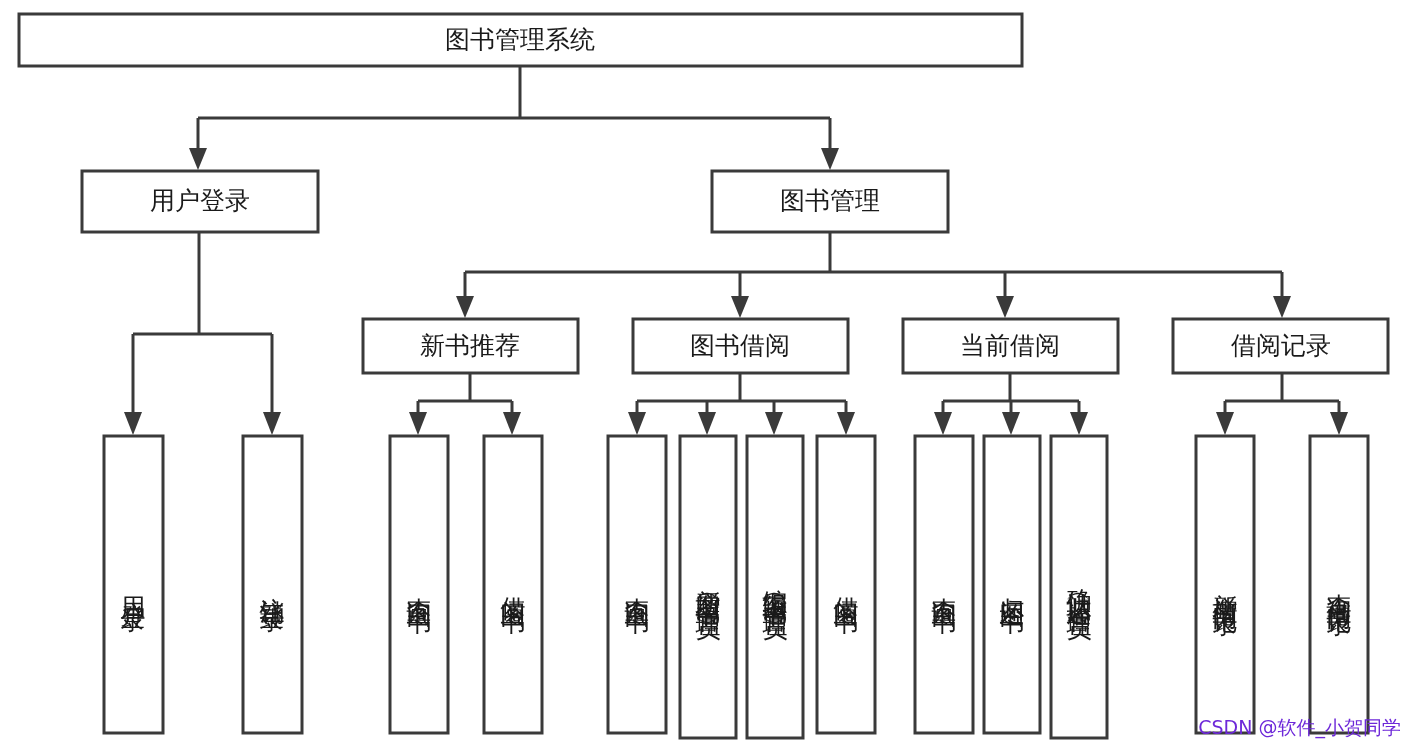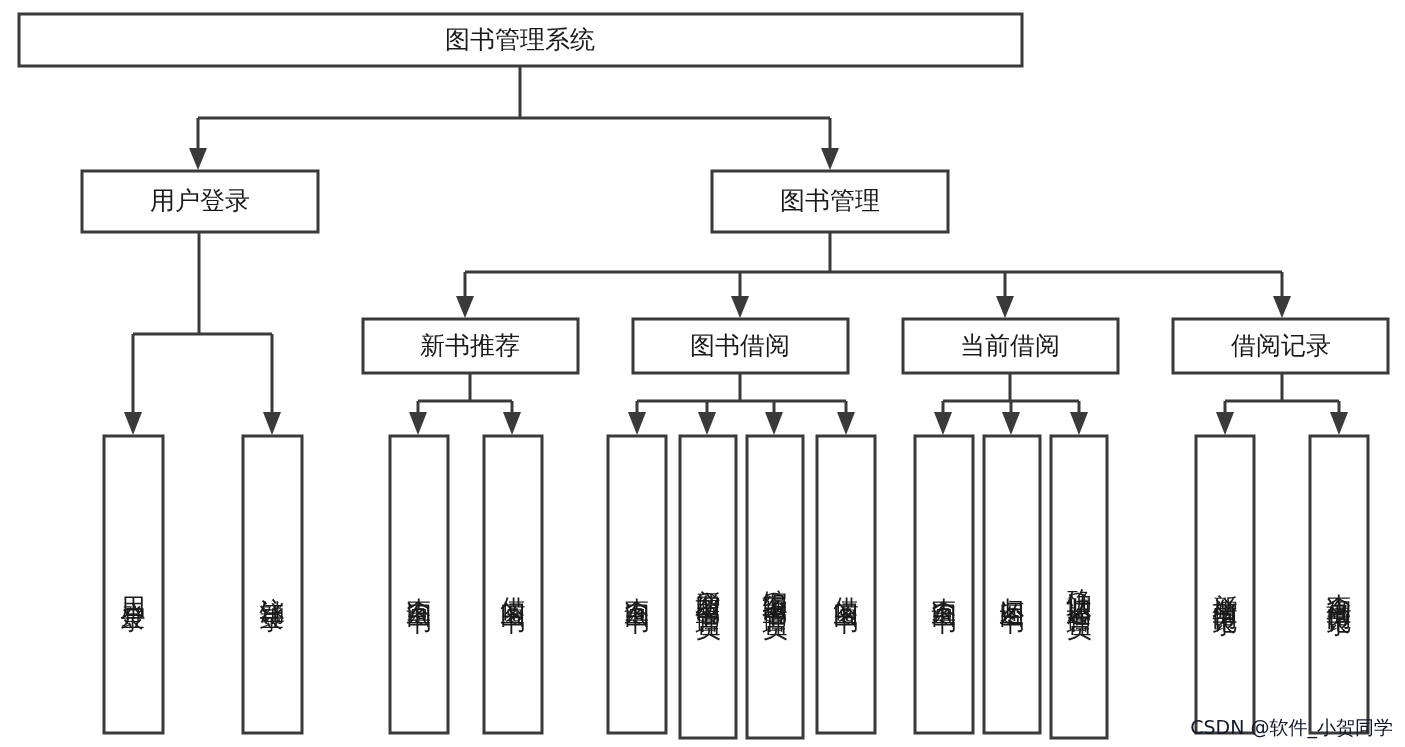--- a/index.html
+++ b/index.html
@@ -46,11 +46,11 @@
   }
   .watermark-text {
     position: absolute;
-    right: 12px;
+    right: 4px;
     bottom: 6px;
     font-family: "DejaVu Sans", "Liberation Sans", sans-serif;
     font-size: 19px;
-    color: #0f172a;
+    color: #6d28d9;
     white-space: nowrap;
     pointer-events: none;
   }

